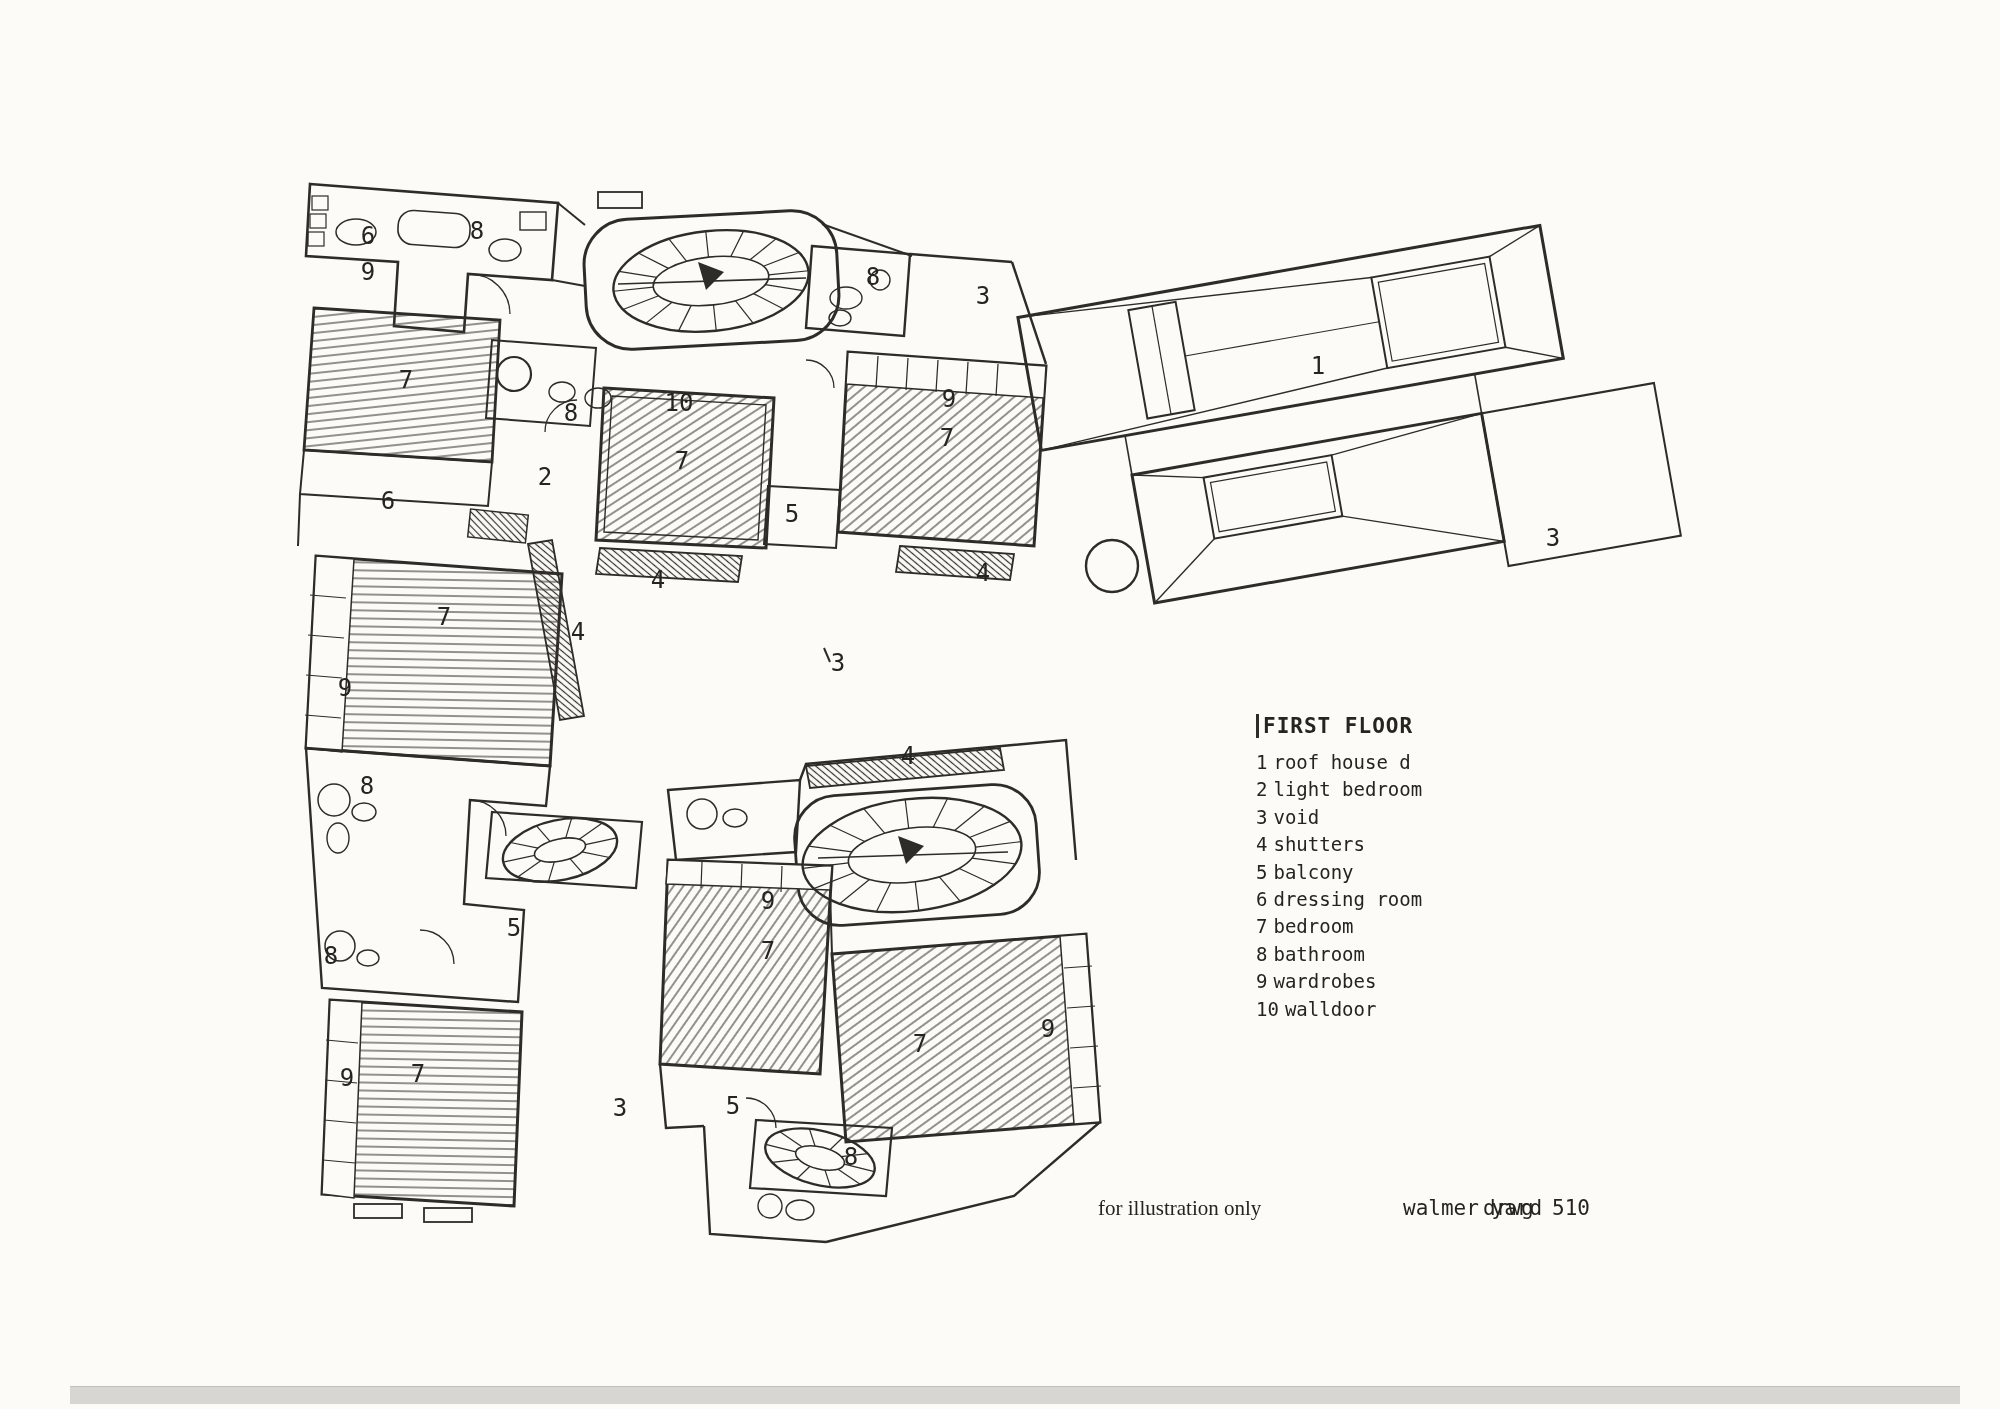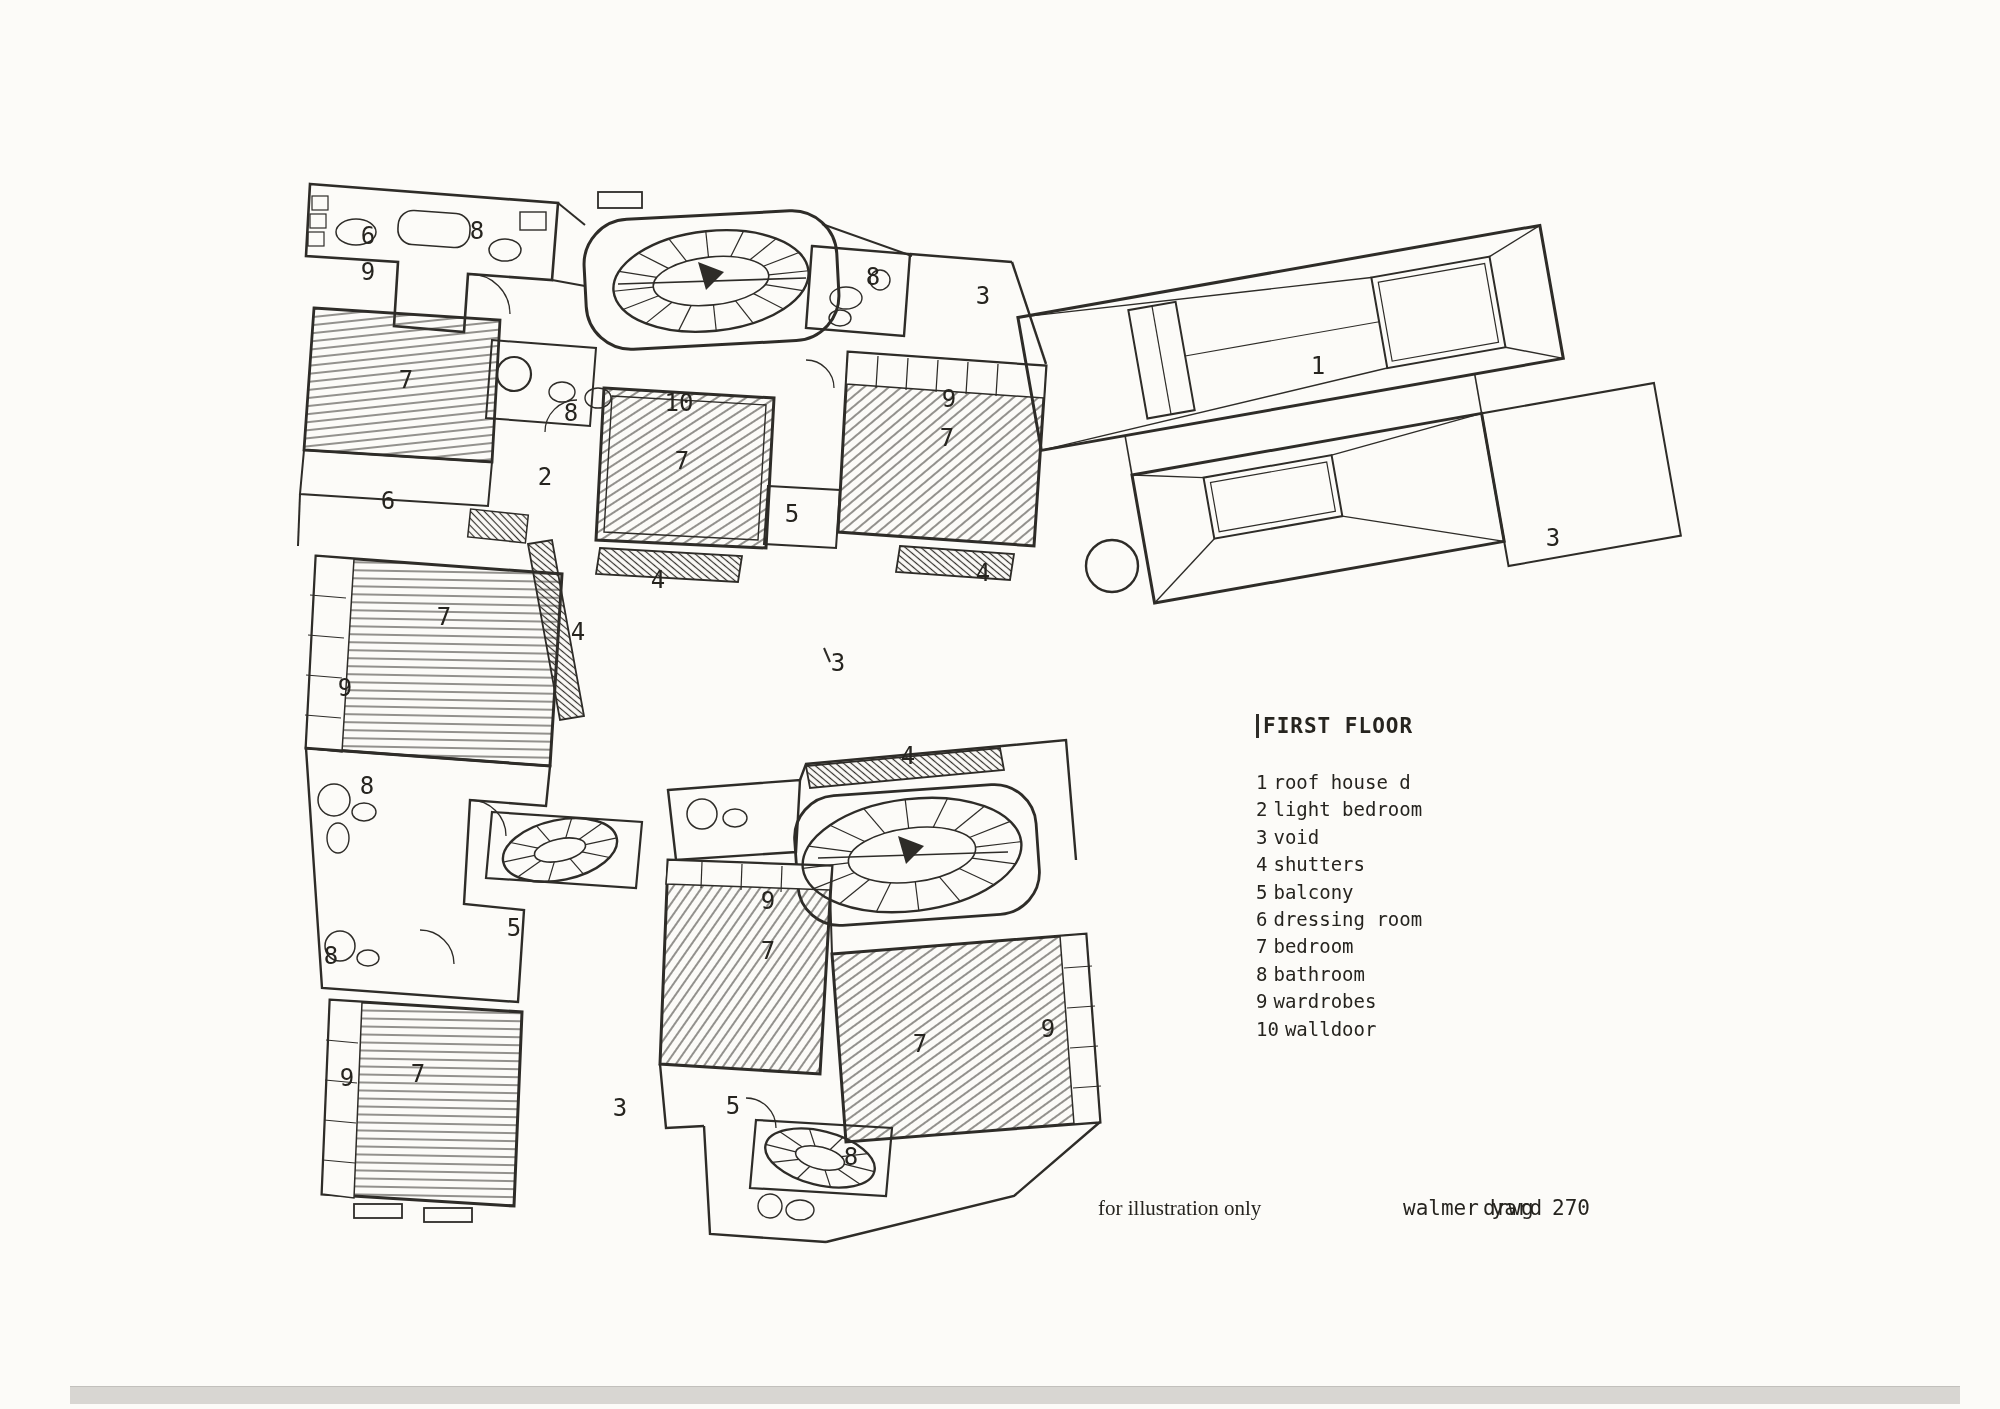--- a/index.html
+++ b/index.html
@@ -24,7 +24,7 @@
   .legend-title{
     font-size:21px;font-weight:bold;letter-spacing:1px;
     border-left:3px solid #2e2c28;padding-left:4px;
-    margin:0 0 31px 0;
+    margin:0 0 11px 0;
   }
   .legend ul{list-style:none;margin:0;padding:0;}
   .legend li{font-size:19px;line-height:27.4px;display:flex;}

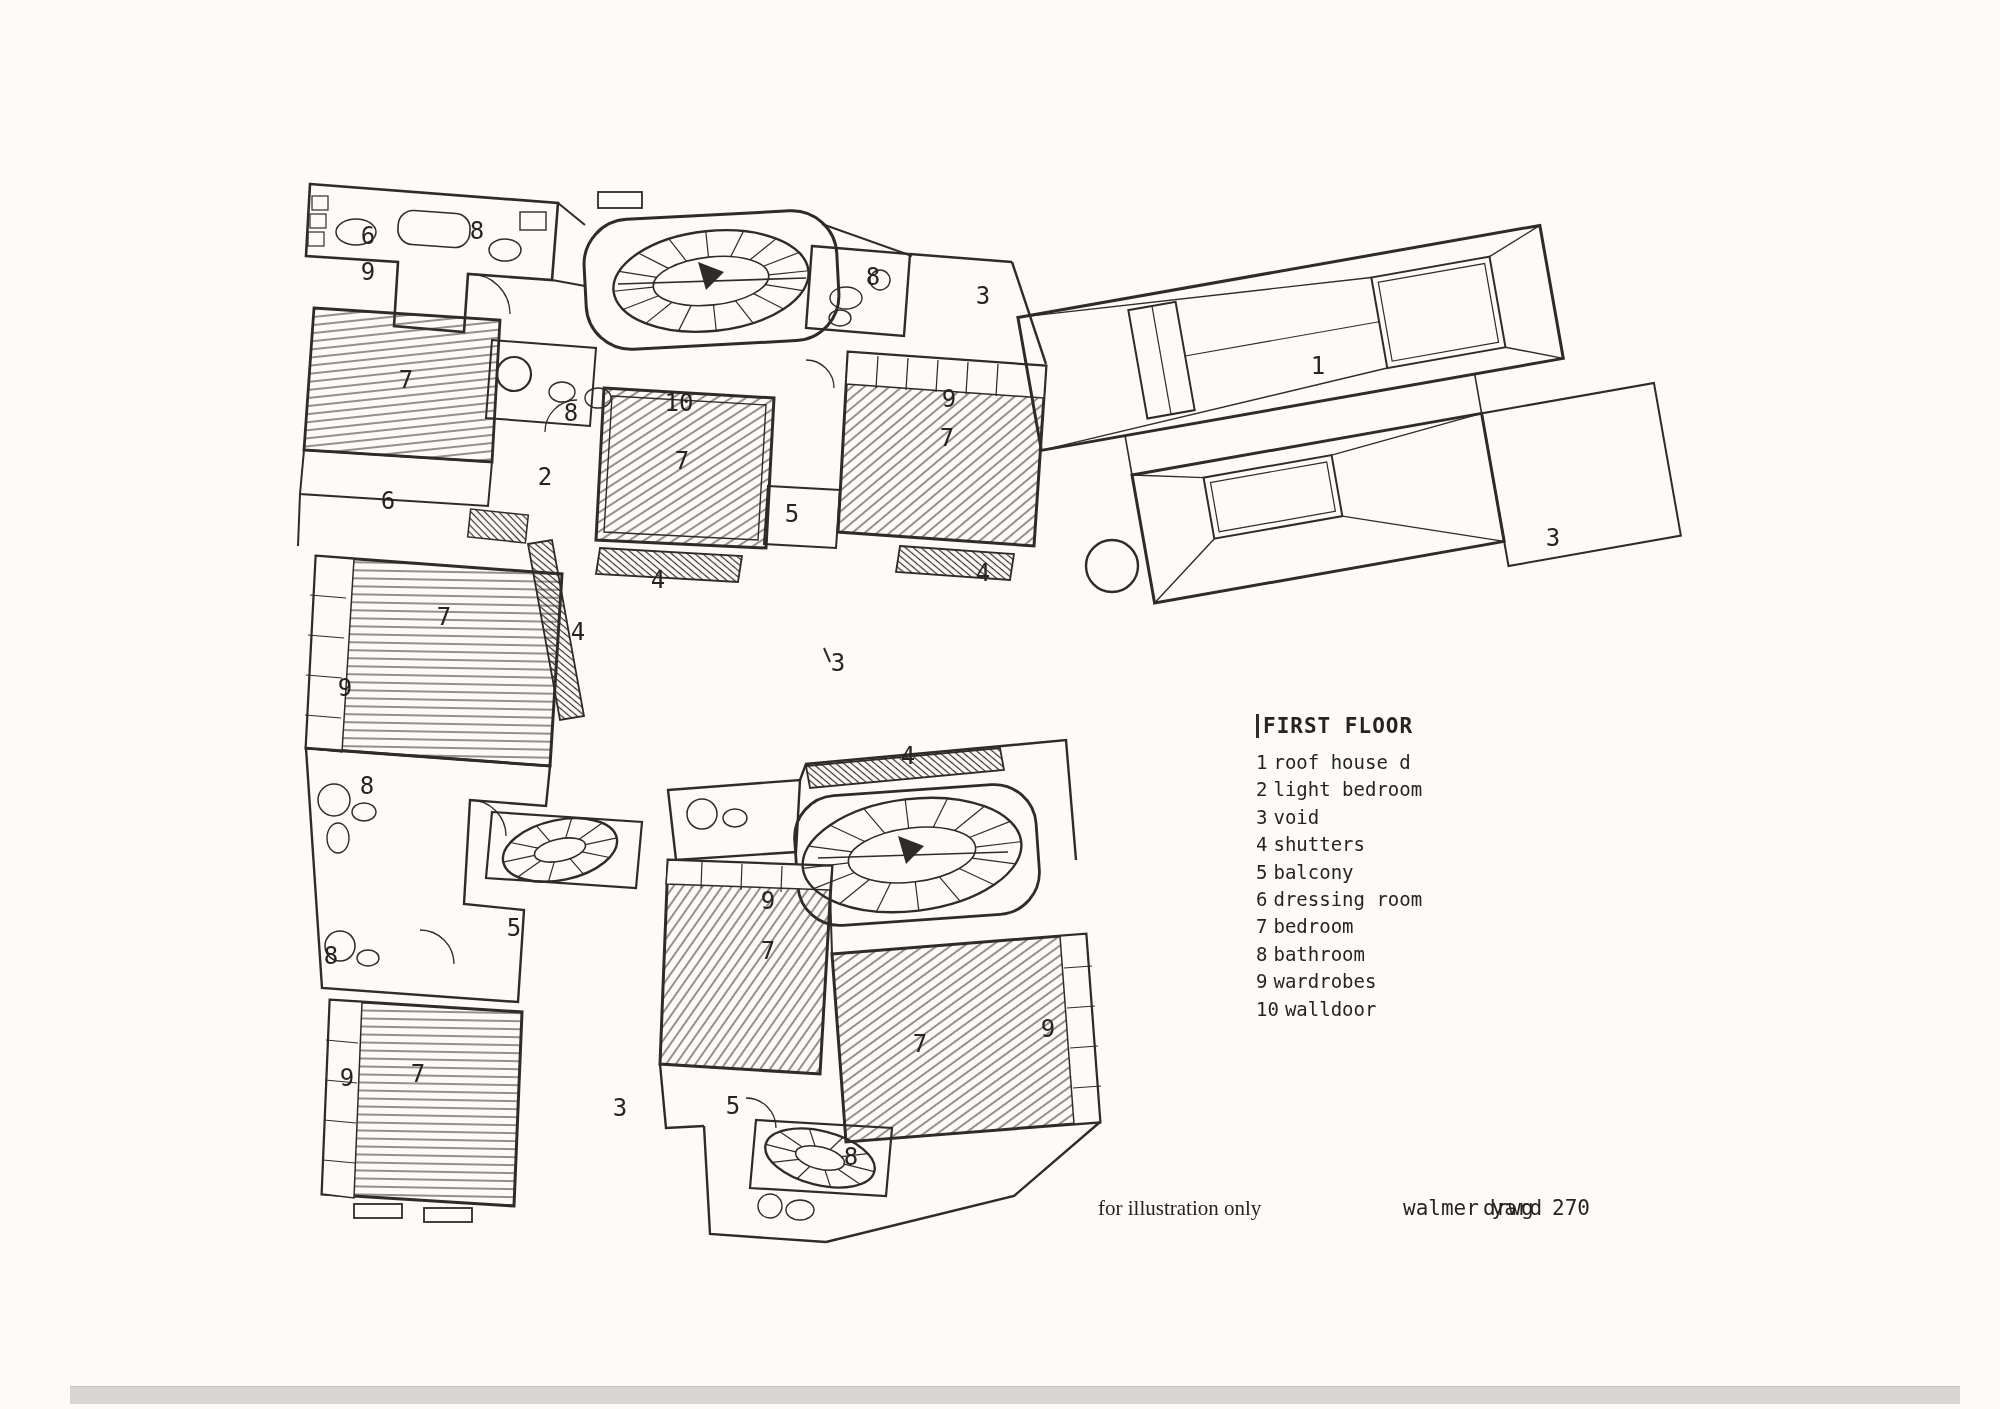--- a/index.html
+++ b/index.html
@@ -381,7 +381,7 @@
     <span class="note">for illustration only</span>
     <span class="project">walmer yard</span>
     <span class="drwg">drwg</span>
-    <span class="drwgnum">270</span>
+    <span class="drwgnum">510</span>
   </div>
 
   <div class="scan-strip"></div>

